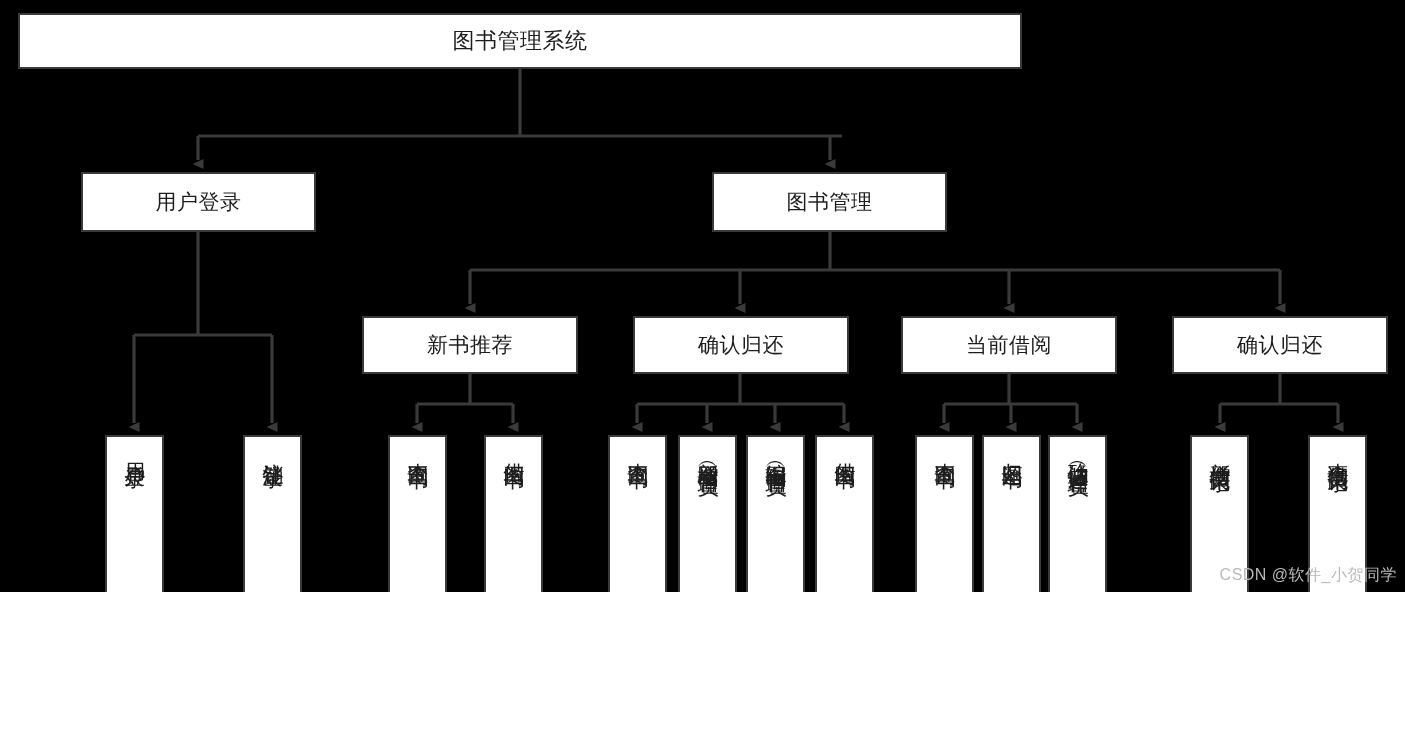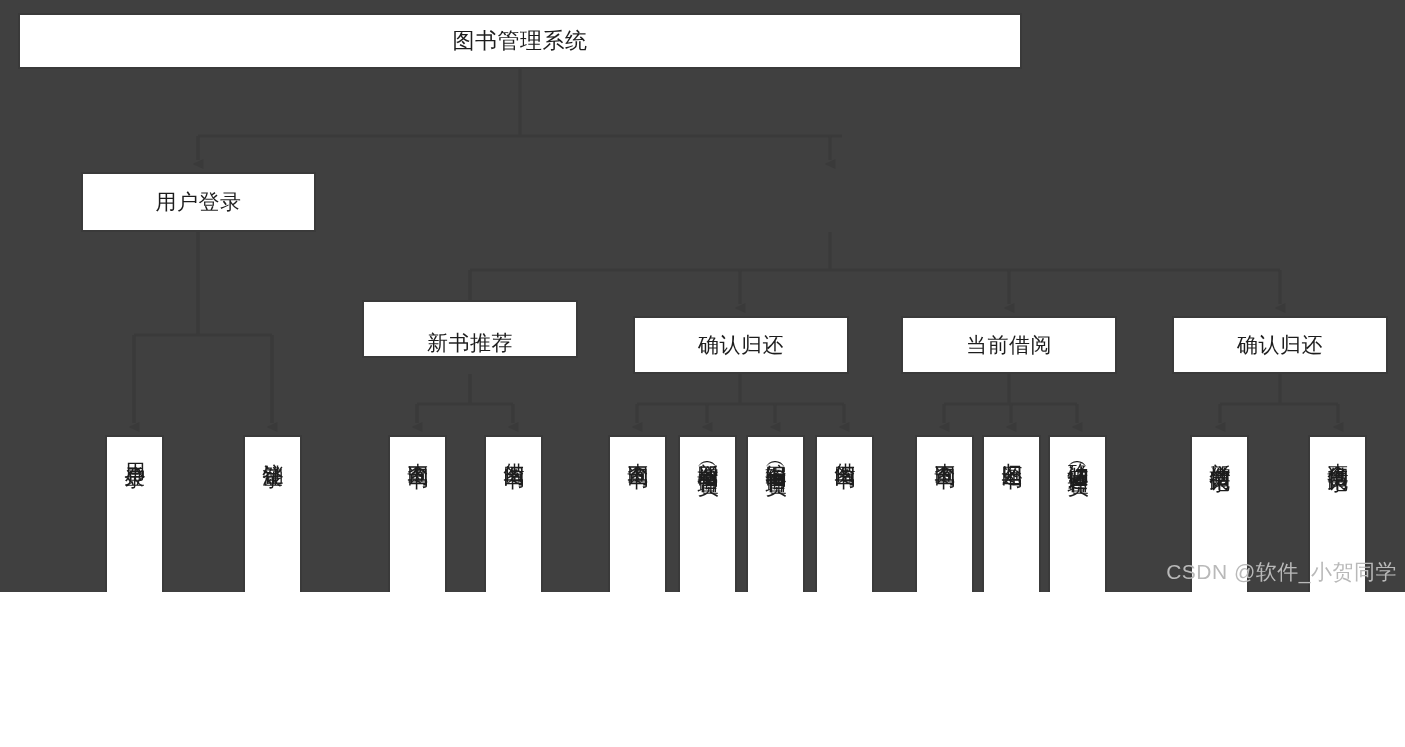--- a/index.html
+++ b/index.html
@@ -14,7 +14,7 @@
     position: relative;
     width: 1405px;
     height: 592px;
-    background: #404040;
+    background: #000000;
     overflow: hidden;
   }
   #wires {

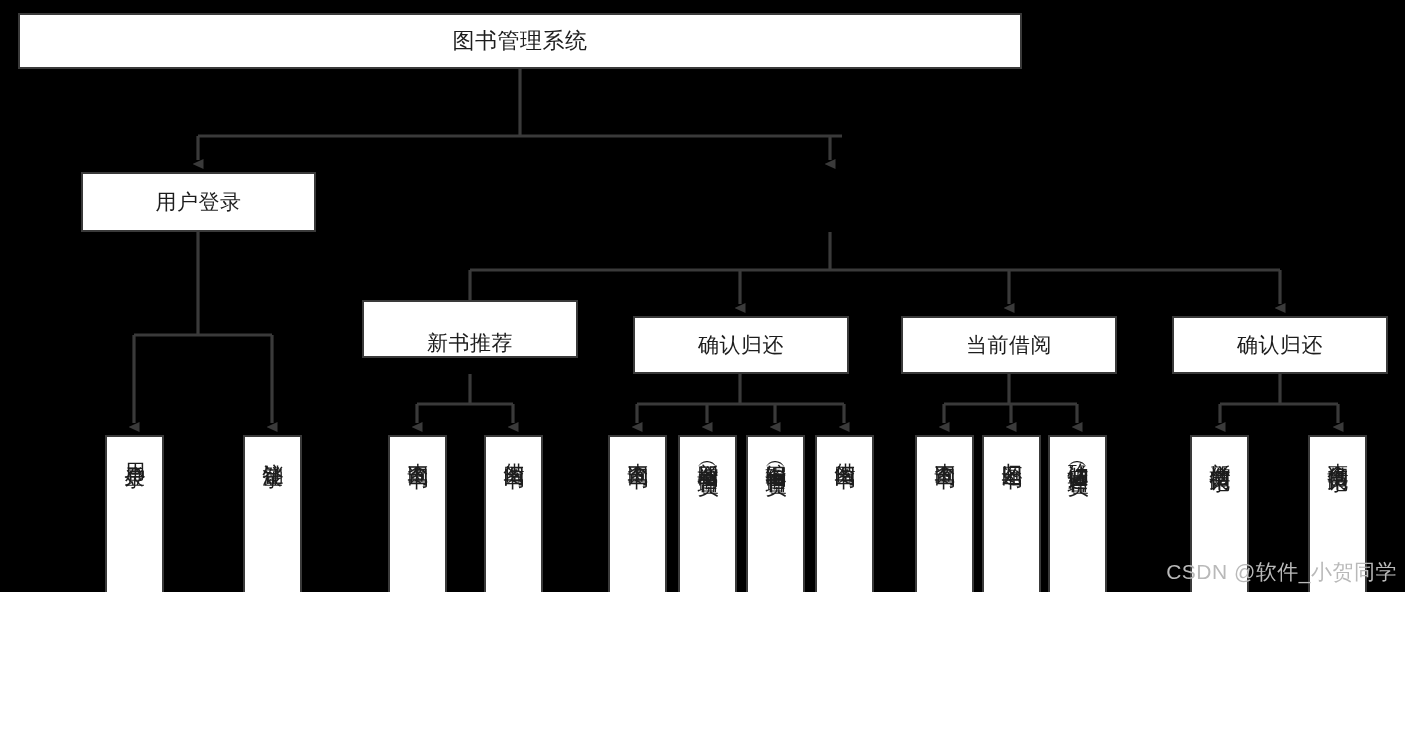--- a/index.html
+++ b/index.html
@@ -132,6 +132,9 @@
   <div class="node horizontal" style="left:81px; top:172px; width:235px; height:60px;">
     <span class="node-label">用户登录</span>
   </div>
+  <div class="node horizontal" style="left:712px; top:172px; width:235px; height:60px;">
+    <span class="node-label">图书管理</span>
+  </div>
 
   <div class="node horizontal" style="left:362px; top:300px; width:216px; height:58px;align-items:flex-end;">
     <span class="node-label">新书推荐</span>

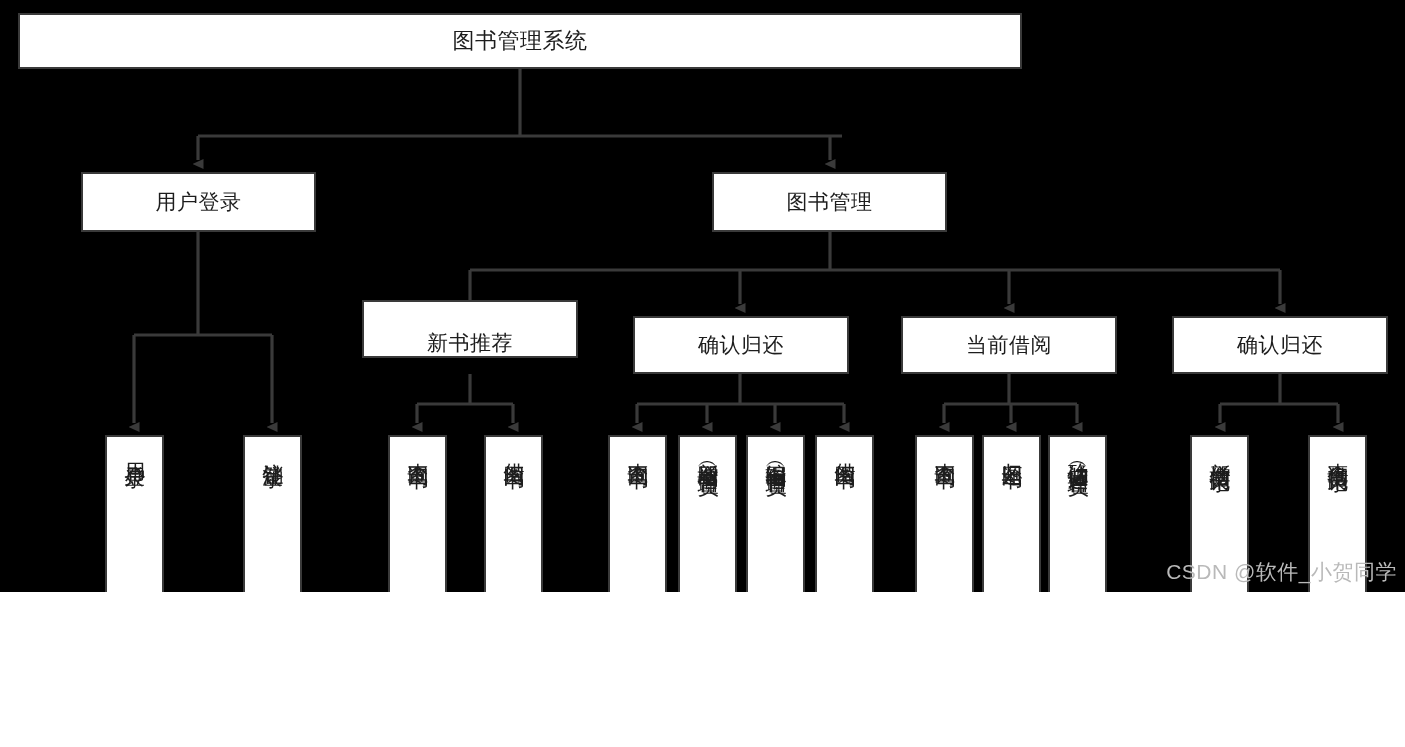--- a/index.html
+++ b/index.html
@@ -136,7 +136,7 @@
     <span class="node-label">图书管理</span>
   </div>
 
-  <div class="node horizontal" style="left:362px; top:300px; width:216px; height:58px;align-items:flex-end;">
+  <div class="node horizontal" style="left:362px; top:316px; width:216px; height:58px;">
     <span class="node-label">新书推荐</span>
   </div>
   <div class="node horizontal" style="left:633px; top:316px; width:216px; height:58px;">

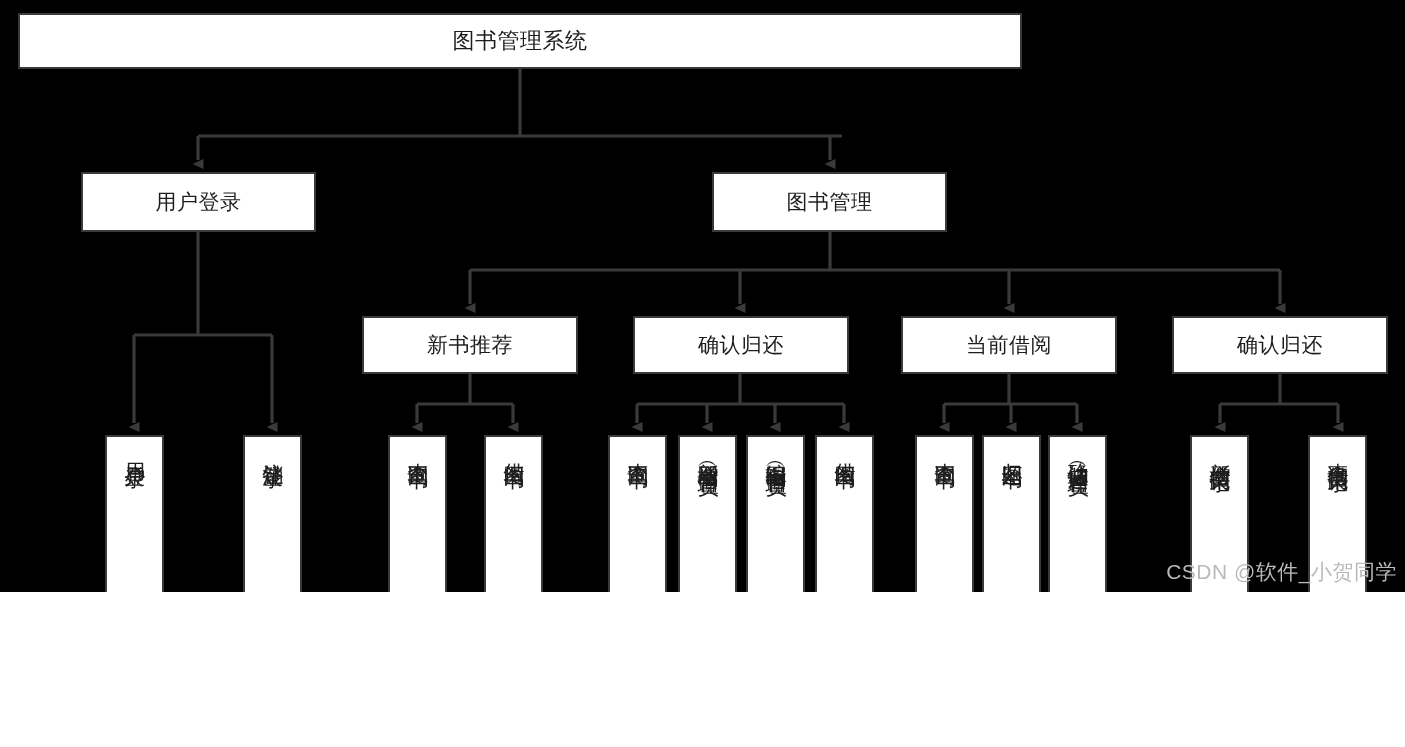--- a/index.html
+++ b/index.html
@@ -64,7 +64,7 @@
     position: absolute;
     right: 8px;
     bottom: 6px;
-    font-size: 21px;
+    font-size: 16px;
     color: #b9b9b9;
     letter-spacing: 0.5px;
     white-space: nowrap;

